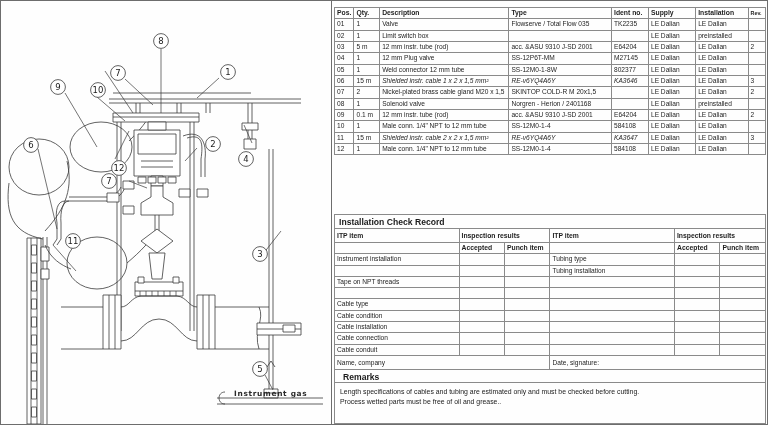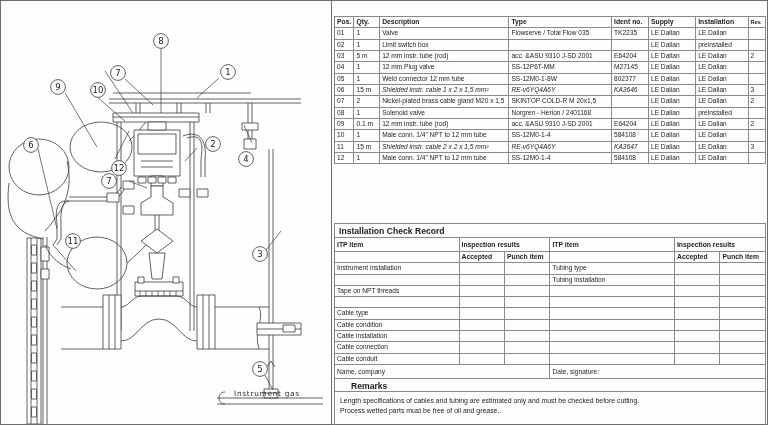--- a/index.html
+++ b/index.html
@@ -20,7 +20,7 @@
           font-family:"DejaVu Sans", sans-serif;}
 
   
-  .right{position:absolute;left:331px;top:13px;width:436px;height:377px;}
+  .right{position:absolute;left:331px;top:4px;width:436px;height:377px;}
   table{border-collapse:collapse;table-layout:fixed;width:100%;
         font-size:6.6px;color:#1d1d1d;}
   table td,table th{border:1px solid #8a8a8a;padding:0 2px;

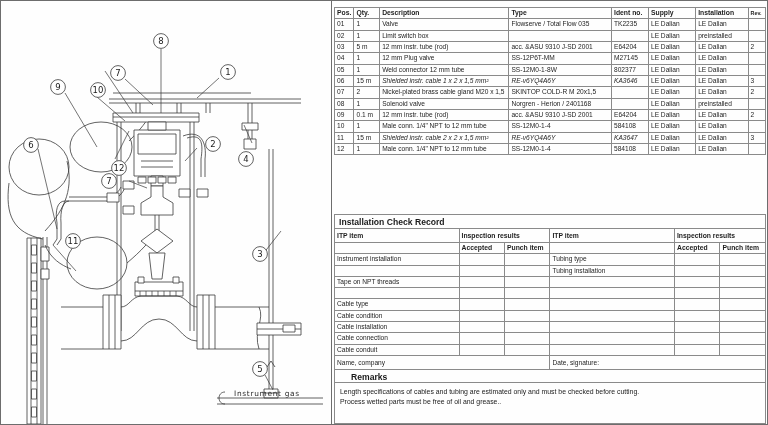--- a/index.html
+++ b/index.html
@@ -44,7 +44,7 @@
   
   .rem-wrap{position:absolute;left:2px;top:364px;width:432px;}
   .rem-title{border:1px solid #8a8a8a;height:14px;line-height:14px;
-             padding:0 16px;font-size:8.6px;font-weight:bold;box-sizing:border-box;}
+             padding:0 8px;font-size:8.6px;font-weight:bold;box-sizing:border-box;}
   .rem-body{border:1px solid #8a8a8a;border-top:none;height:41px;
             padding:4px 5px;box-sizing:border-box;font-size:6.9px;
             line-height:10px;}

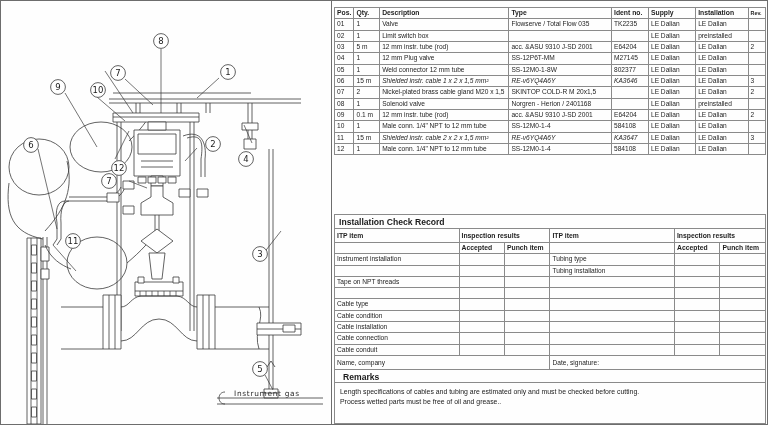--- a/index.html
+++ b/index.html
@@ -17,7 +17,7 @@
         letter-spacing:.55px;color:#2a2a2a;}
   .gaslbl{position:absolute;left:233px;top:388px;font-size:7.4px;
           letter-spacing:.7px;color:#2a2a2a;
-          font-family:"DejaVu Sans", sans-serif;}
+          font-family:"DejaVu Sans", sans-serif;font-weight:bold;}
 
   
   .right{position:absolute;left:331px;top:4px;width:436px;height:377px;}

